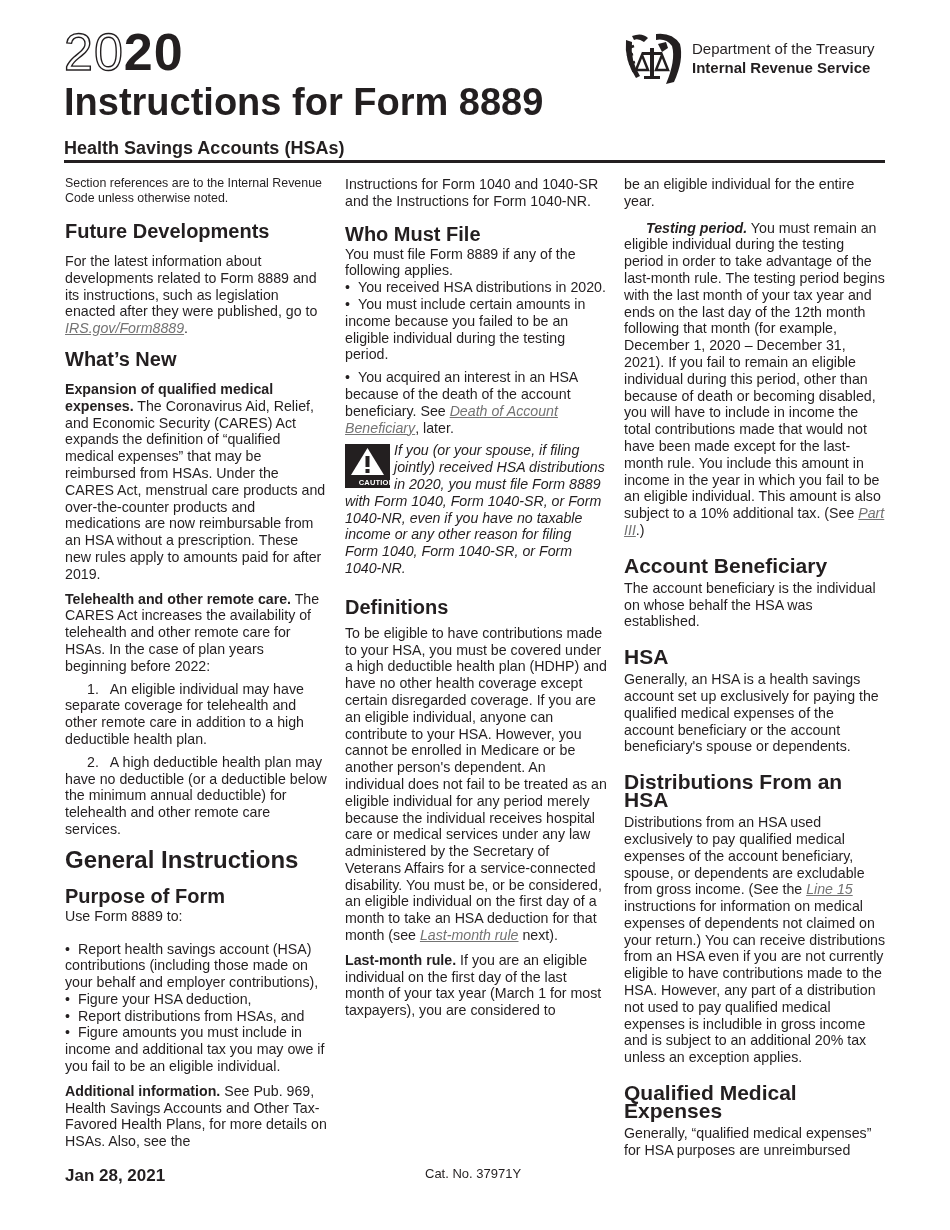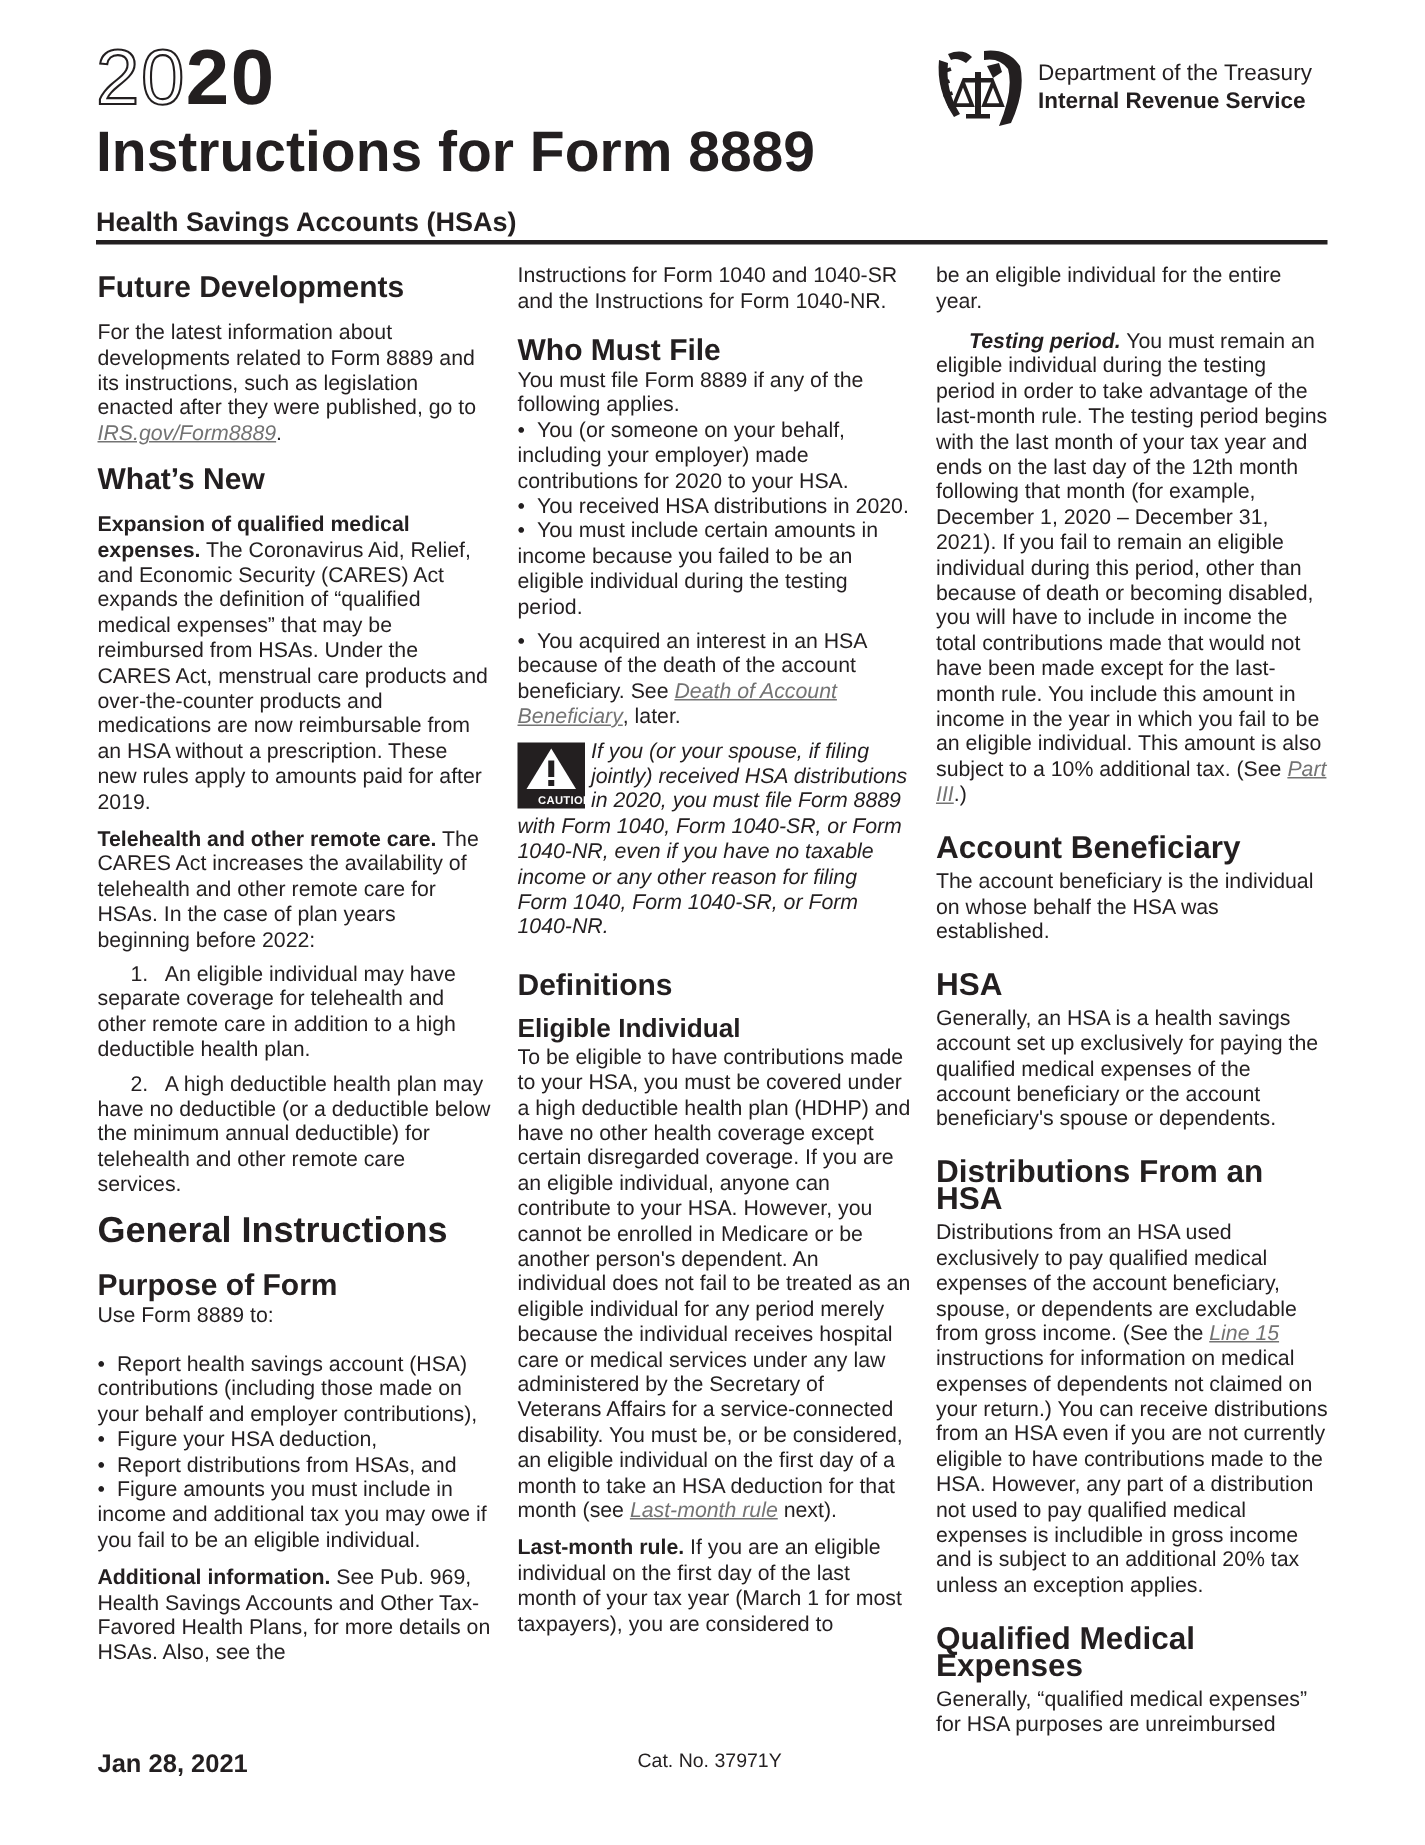--- a/index.html
+++ b/index.html
@@ -72,6 +72,7 @@
 </div>
 
 <div class="col col1">
+  <p class="small">Section references are to the Internal Revenue Code unless otherwise noted.</p>
   <h2>Future Developments</h2>
   <p style="margin-bottom:10px;">
     <span>For the latest information about developments related to Form 8889 and its instructions, such as legislation enacted after they were published, go to </span><a class="link">IRS.gov/Form8889</a><span>.</span>

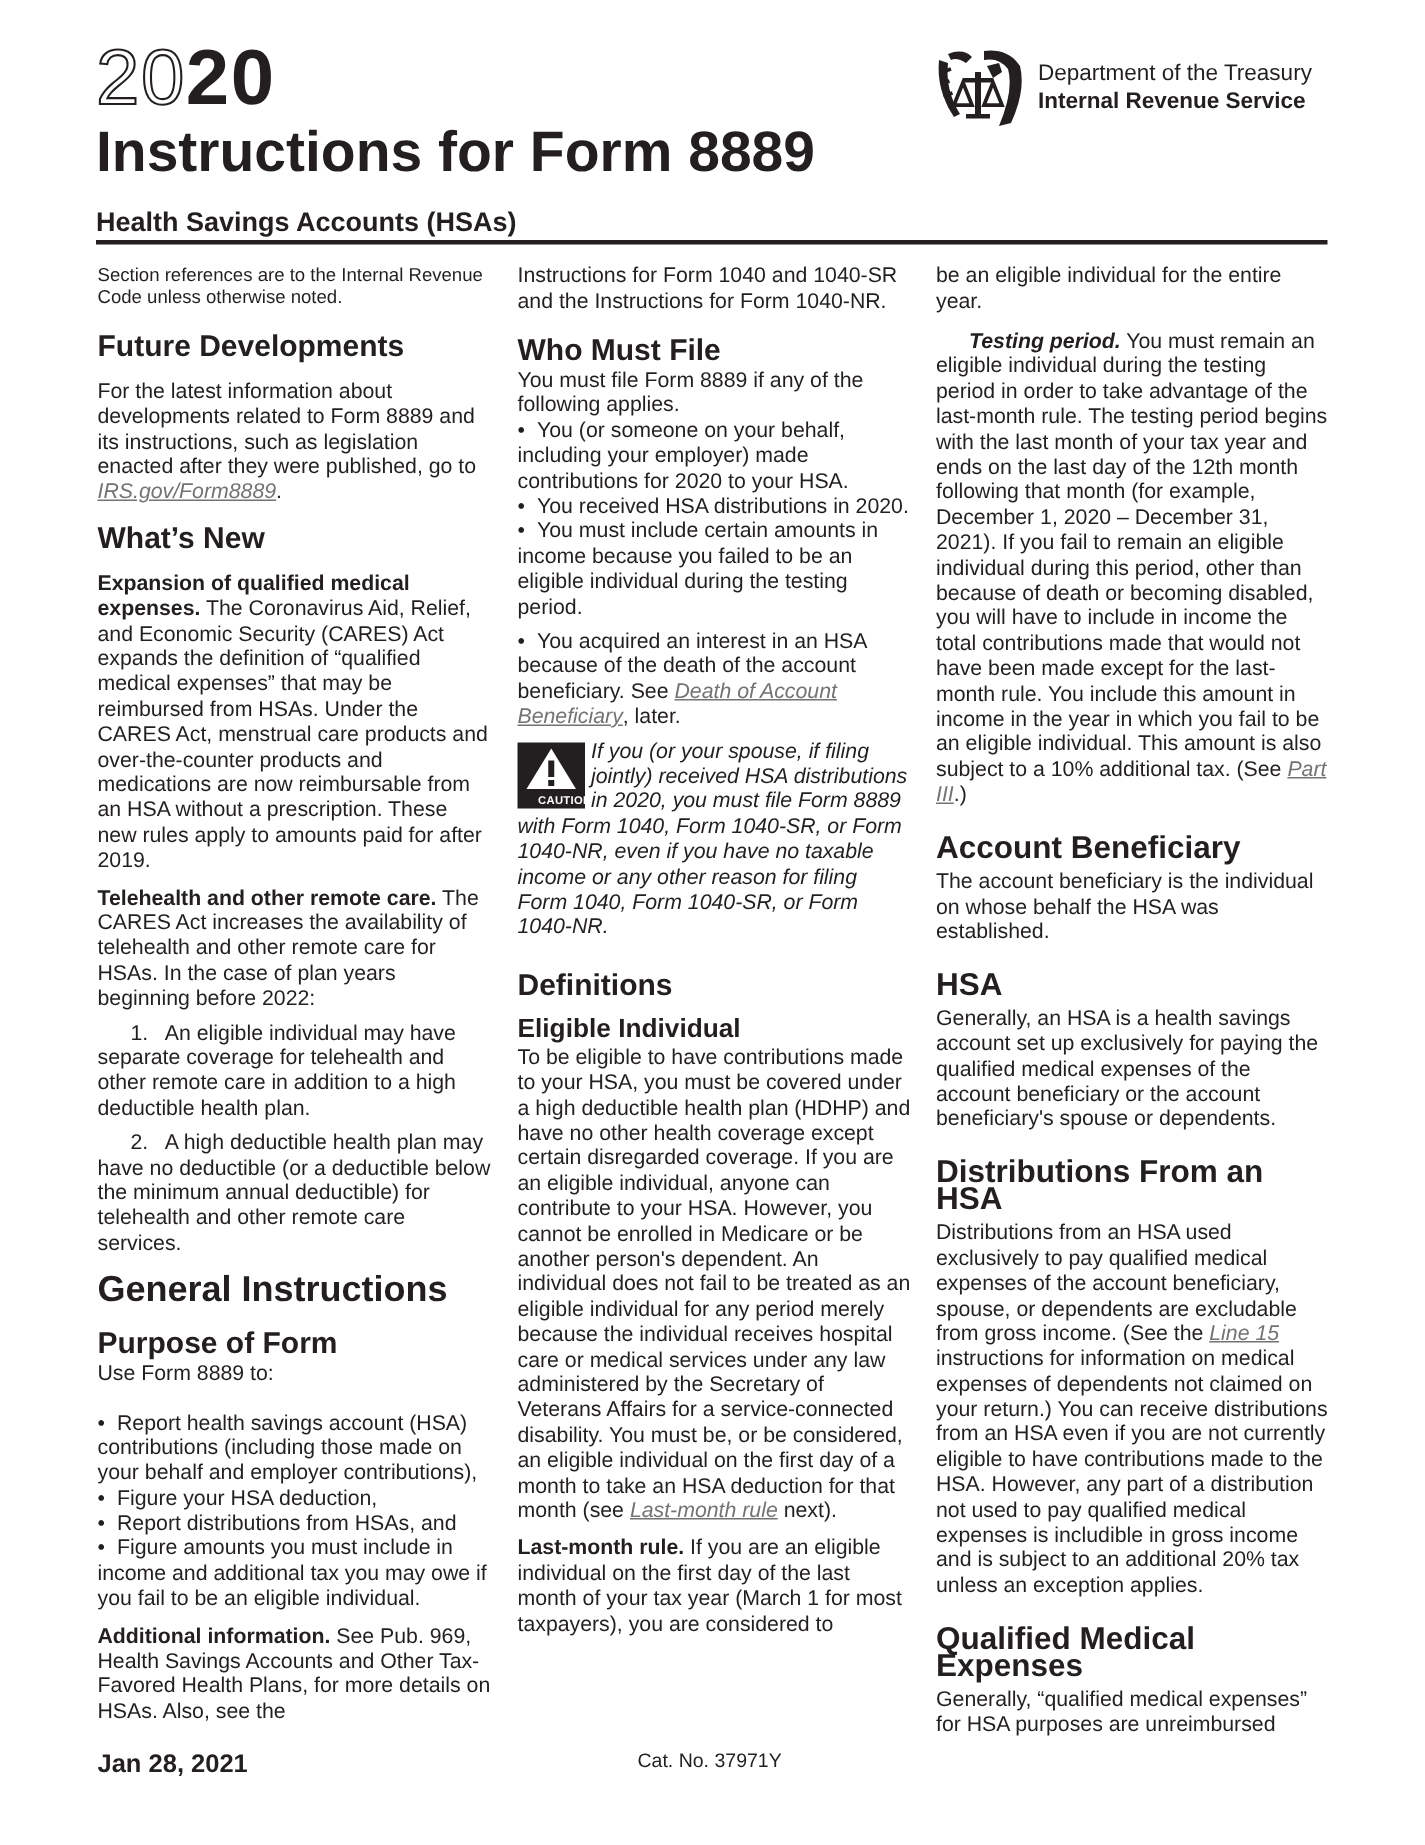--- a/index.html
+++ b/index.html
@@ -105,7 +105,6 @@
   <h2 style="margin-bottom:0;">Who Must File</h2>
   <p style="margin-bottom:0;">You must file Form 8889 if any of the following applies.</p>
   <div>
-    <div class="bullet">You (or someone on your behalf, including your employer) made contributions for 2020 to your HSA.</div>
     <div class="bullet">You received HSA distributions in 2020.</div>
     <div class="bullet" style="margin-bottom:6px;">You must include certain amounts in income because you failed to be an eligible individual during the testing period.</div>
     <div class="bullet"><span>You acquired an interest in an HSA because of the death of the account beneficiary. See </span><a class="link">Death of Account Beneficiary</a><span>, later.</span></div>

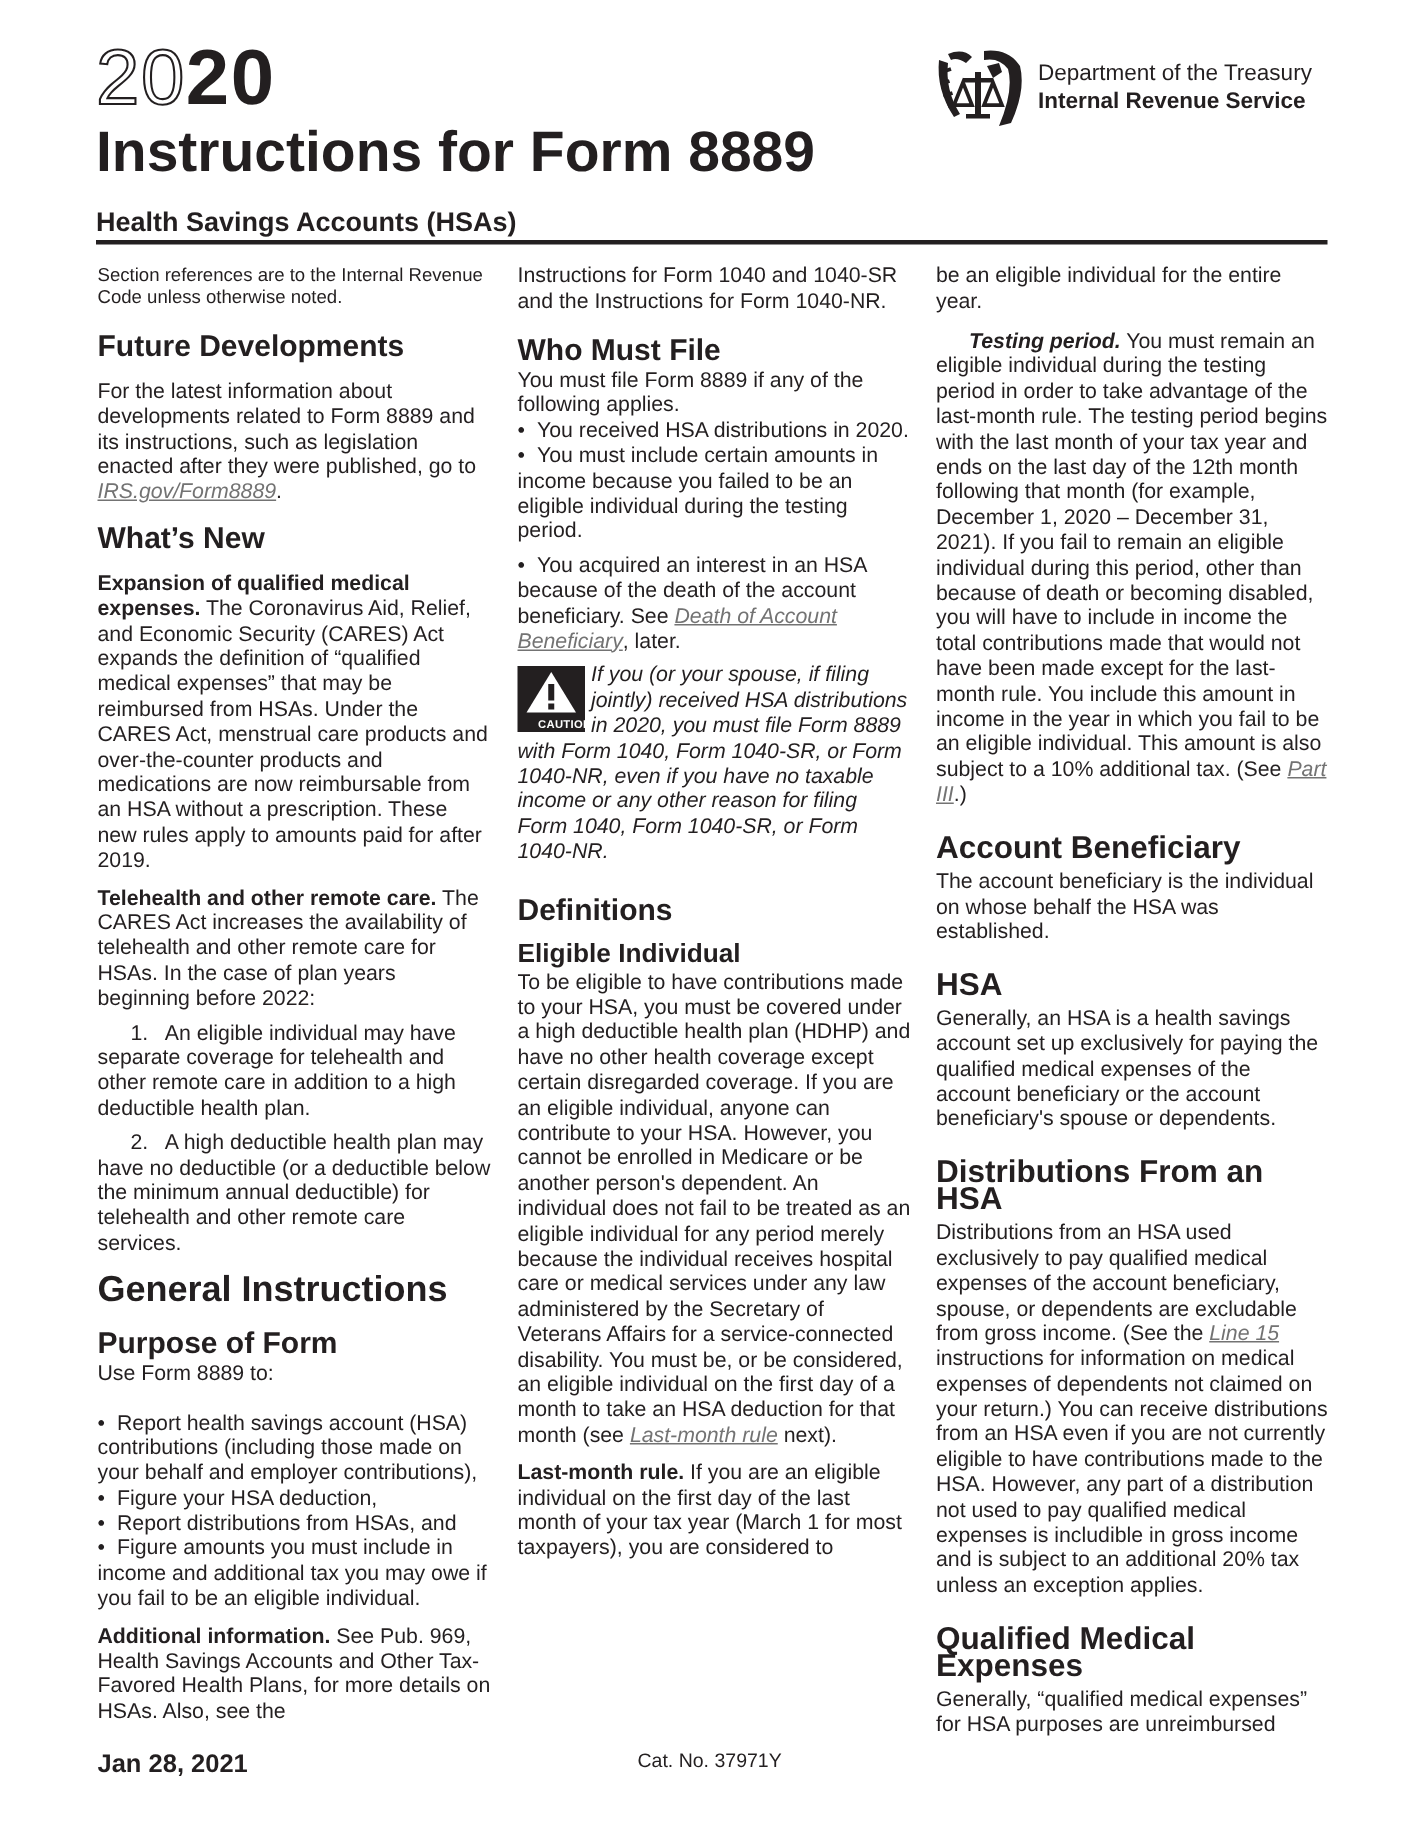--- a/index.html
+++ b/index.html
@@ -121,7 +121,6 @@
     <span>If you (or your spouse, if filing jointly) received HSA distributions in 2020, you must file Form 8889 with Form 1040, Form 1040-SR, or Form 1040-NR, even if you have no taxable income or any other reason for filing Form 1040, Form 1040-SR, or Form 1040-NR.</span>
   </div>
   <h2 style="margin-top:18px;margin-bottom:6px;">Definitions</h2>
-  <h3>Eligible Individual</h3>
   <p style="margin-bottom:8px;">
     <span>To be eligible to have contributions made to your HSA, you must be covered under a high deductible health plan (HDHP) and have no other health coverage except certain disregarded coverage. If you are an eligible individual, anyone can contribute to your HSA. However, you cannot be enrolled in Medicare or be another person's dependent. An individual does not fail to be treated as an eligible individual for any period merely because the individual receives hospital care or medical services under any law administered by the Secretary of Veterans Affairs for a service-connected disability. You must be, or be considered, an eligible individual on the first day of a month to take an HSA deduction for that month (see </span><a class="link">Last-month rule</a><span> next).</span>
   </p>

